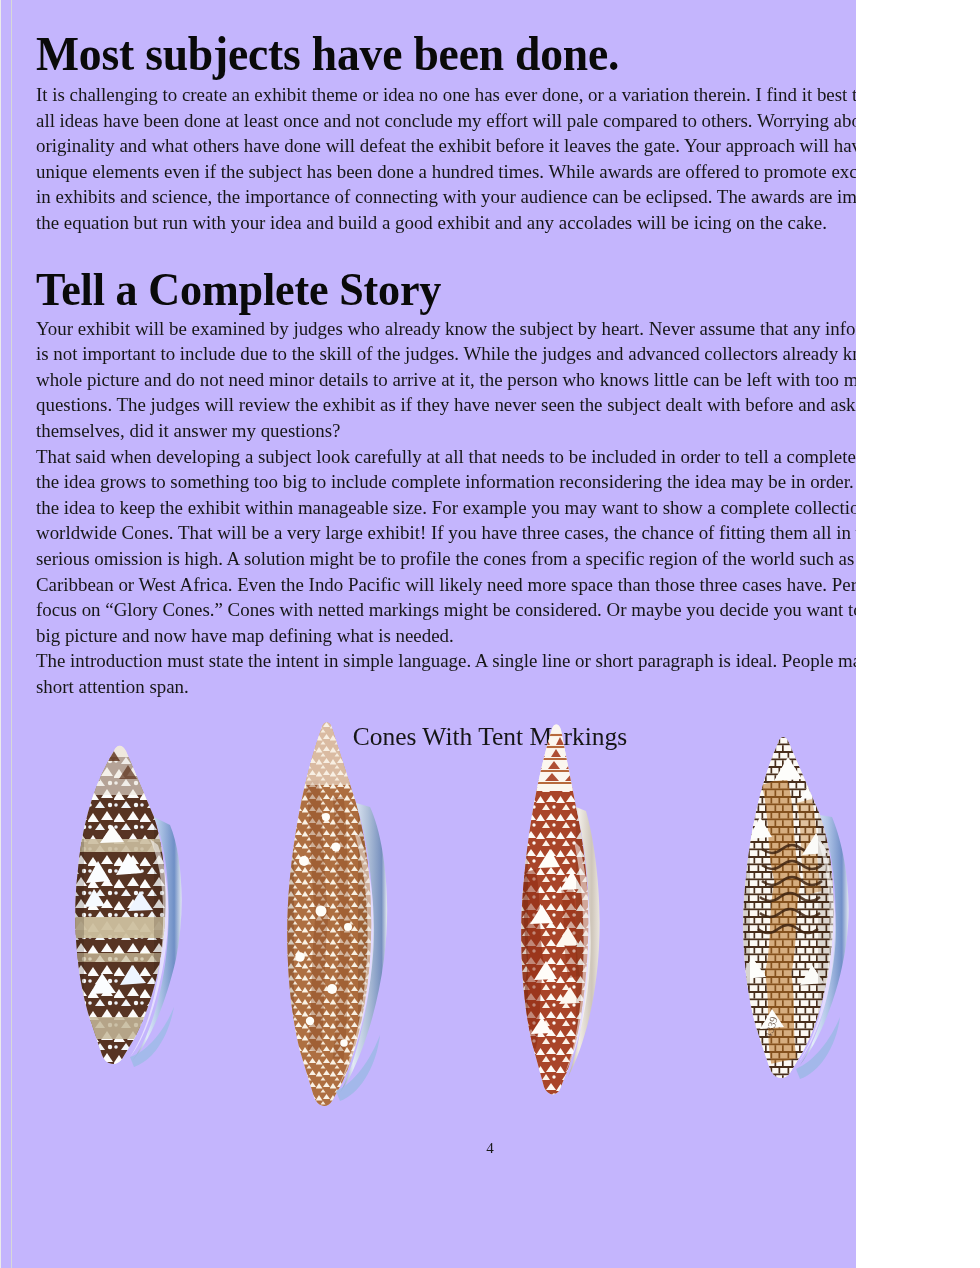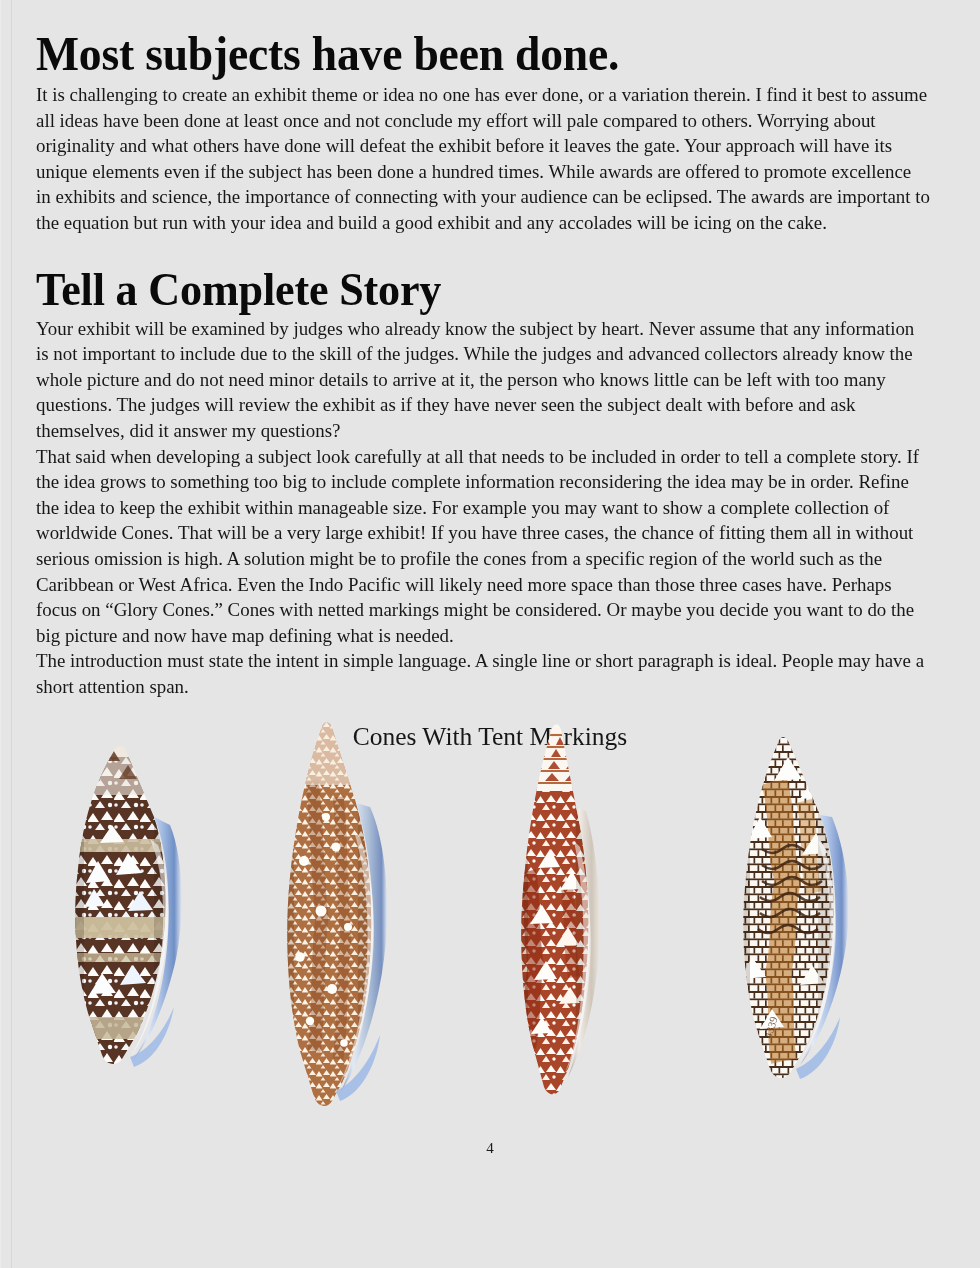--- a/index.html
+++ b/index.html
@@ -9,9 +9,9 @@
   }
   .page {
     position: relative;
-    width: 980px;
+    width: 856px;
     height: 1268px;
-    background: #e5e5e5;
+    background: #c4b5fd;
     overflow: hidden;
     box-sizing: border-box;
     padding-left: 44px;

